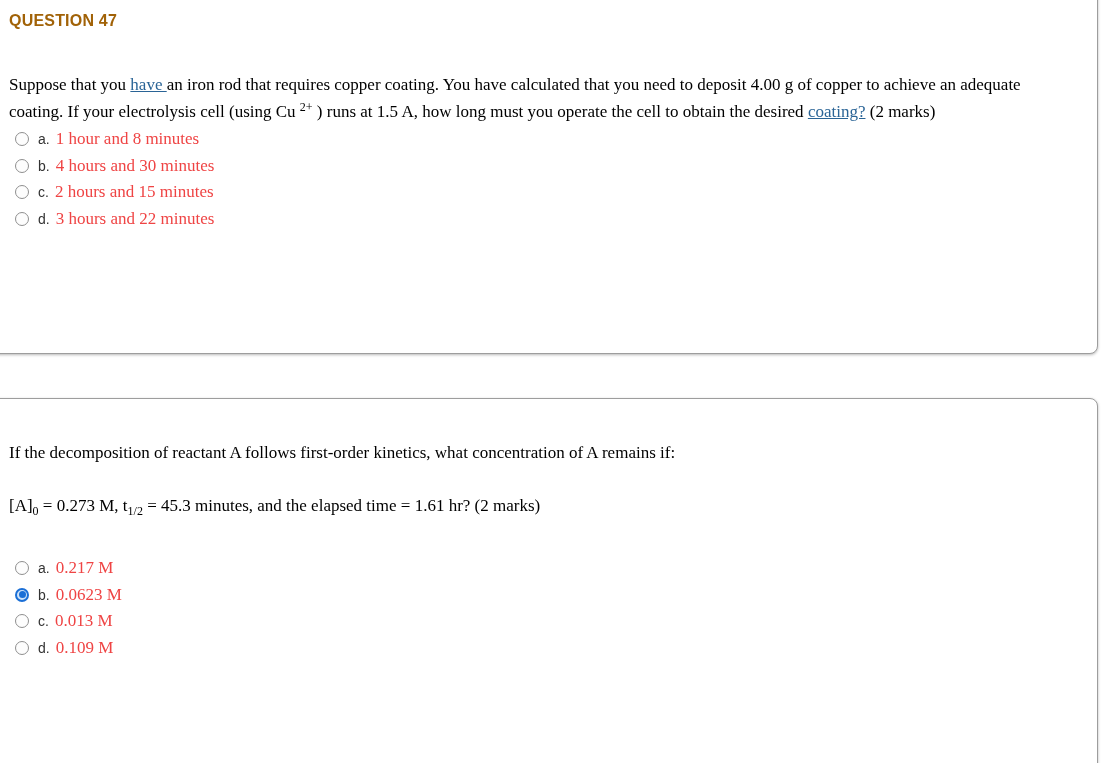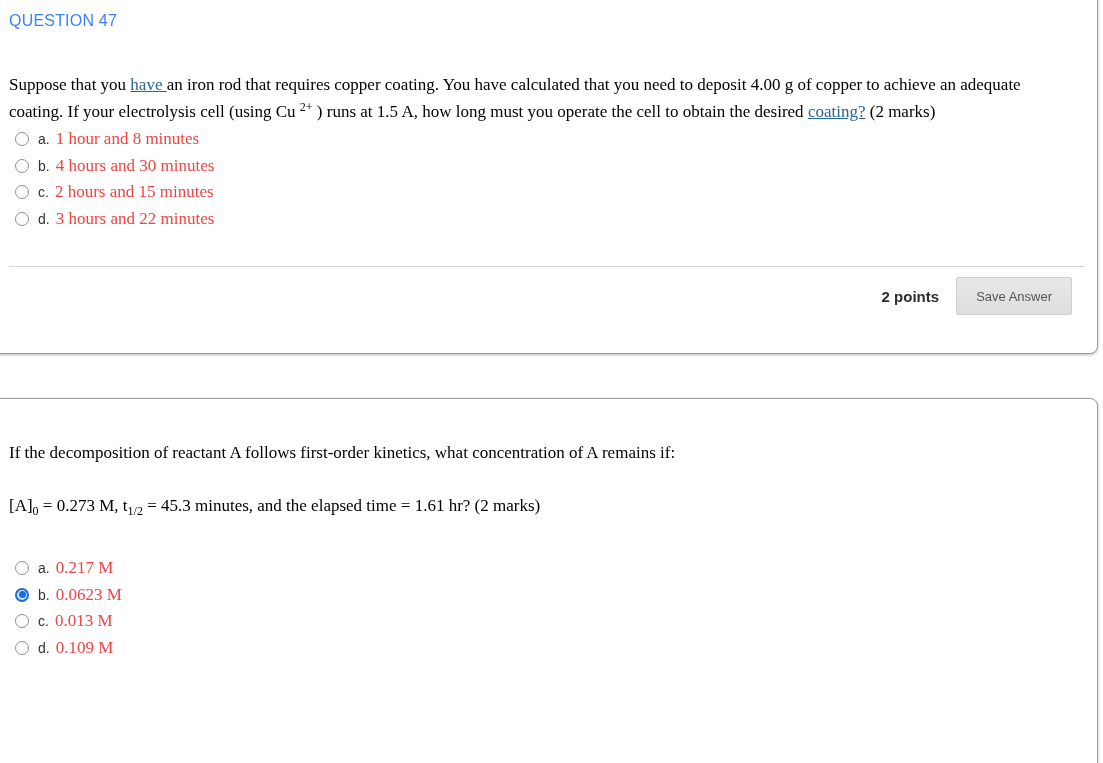--- a/index.html
+++ b/index.html
@@ -18,7 +18,7 @@
   .card-inner { padding:0 12px 0 22px; }
 
   .q-header {
-    font-size:16px; font-weight:normal; color:#3b82f6; line-height:18px;
+    font-size:16px; font-weight:bold; color:#a16207; line-height:18px;
     letter-spacing:.2px;
   }
   #card-q47 .q-header { margin-top:23px; }

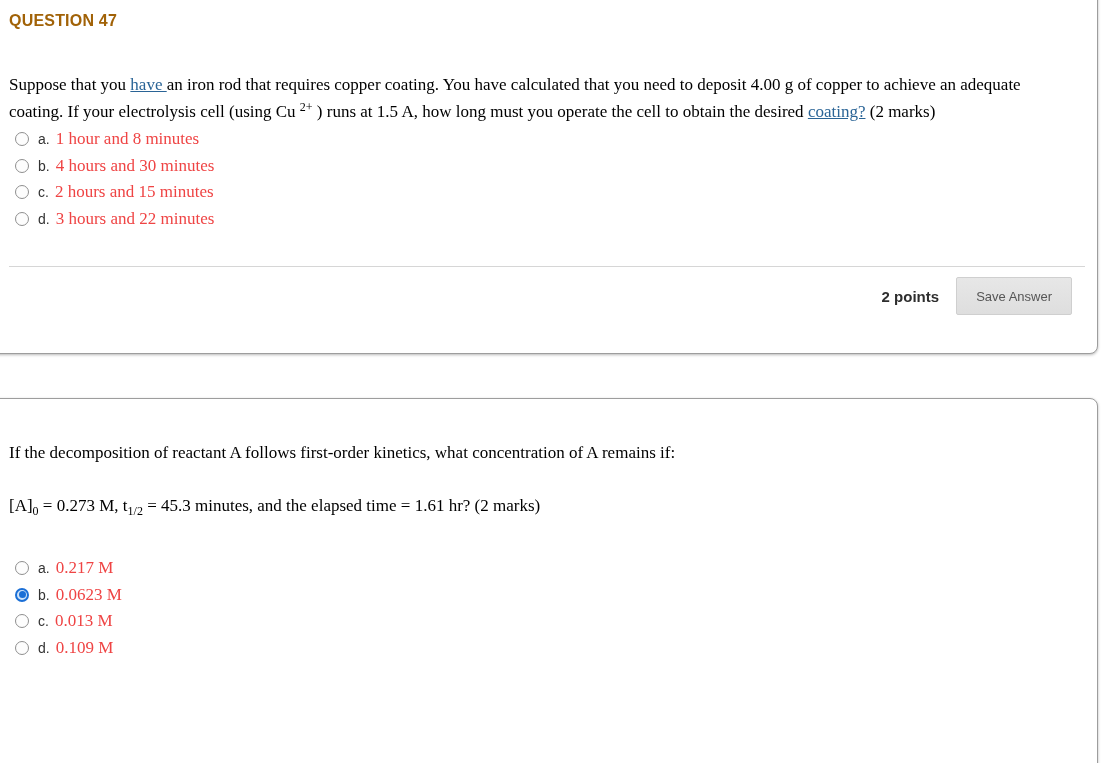--- a/index.html
+++ b/index.html
@@ -100,10 +100,6 @@
       </div>
     </div>
 
-    <div class="q-footer">
-      <span class="points-label">2 points</span>
-      <button class="save-btn">Save Answer</button>
-    </div>
   </div>
 </div>
 

